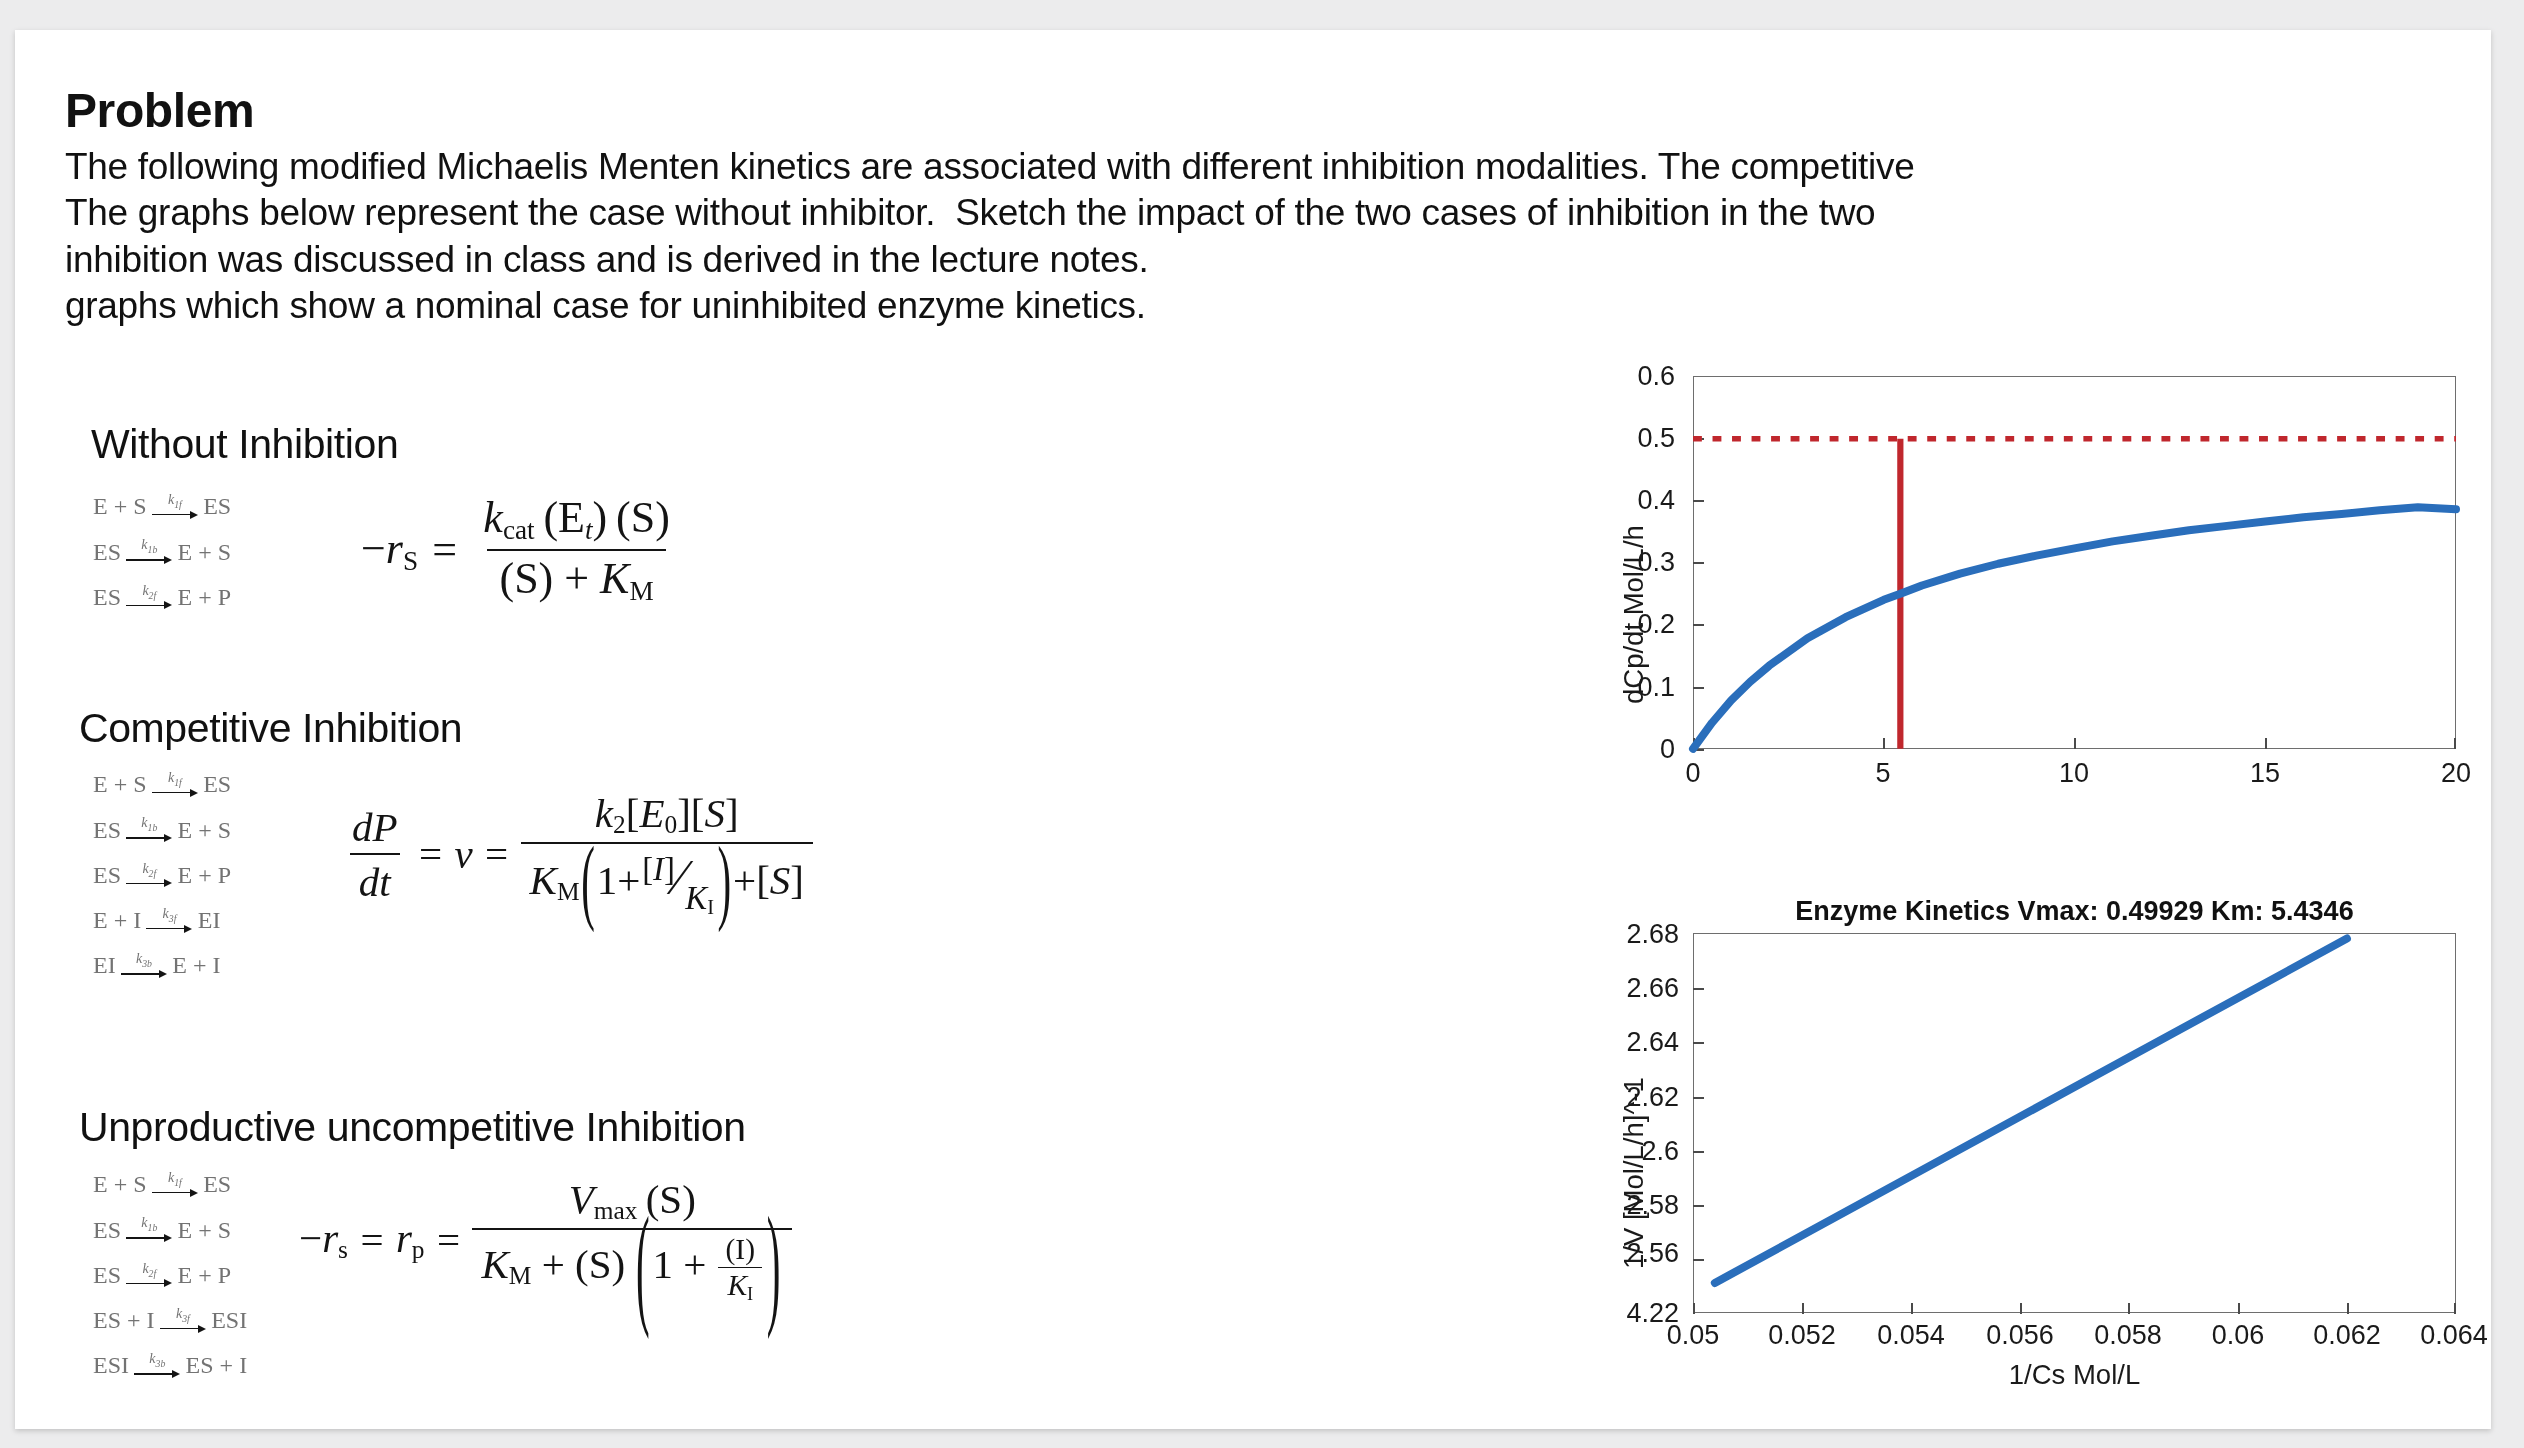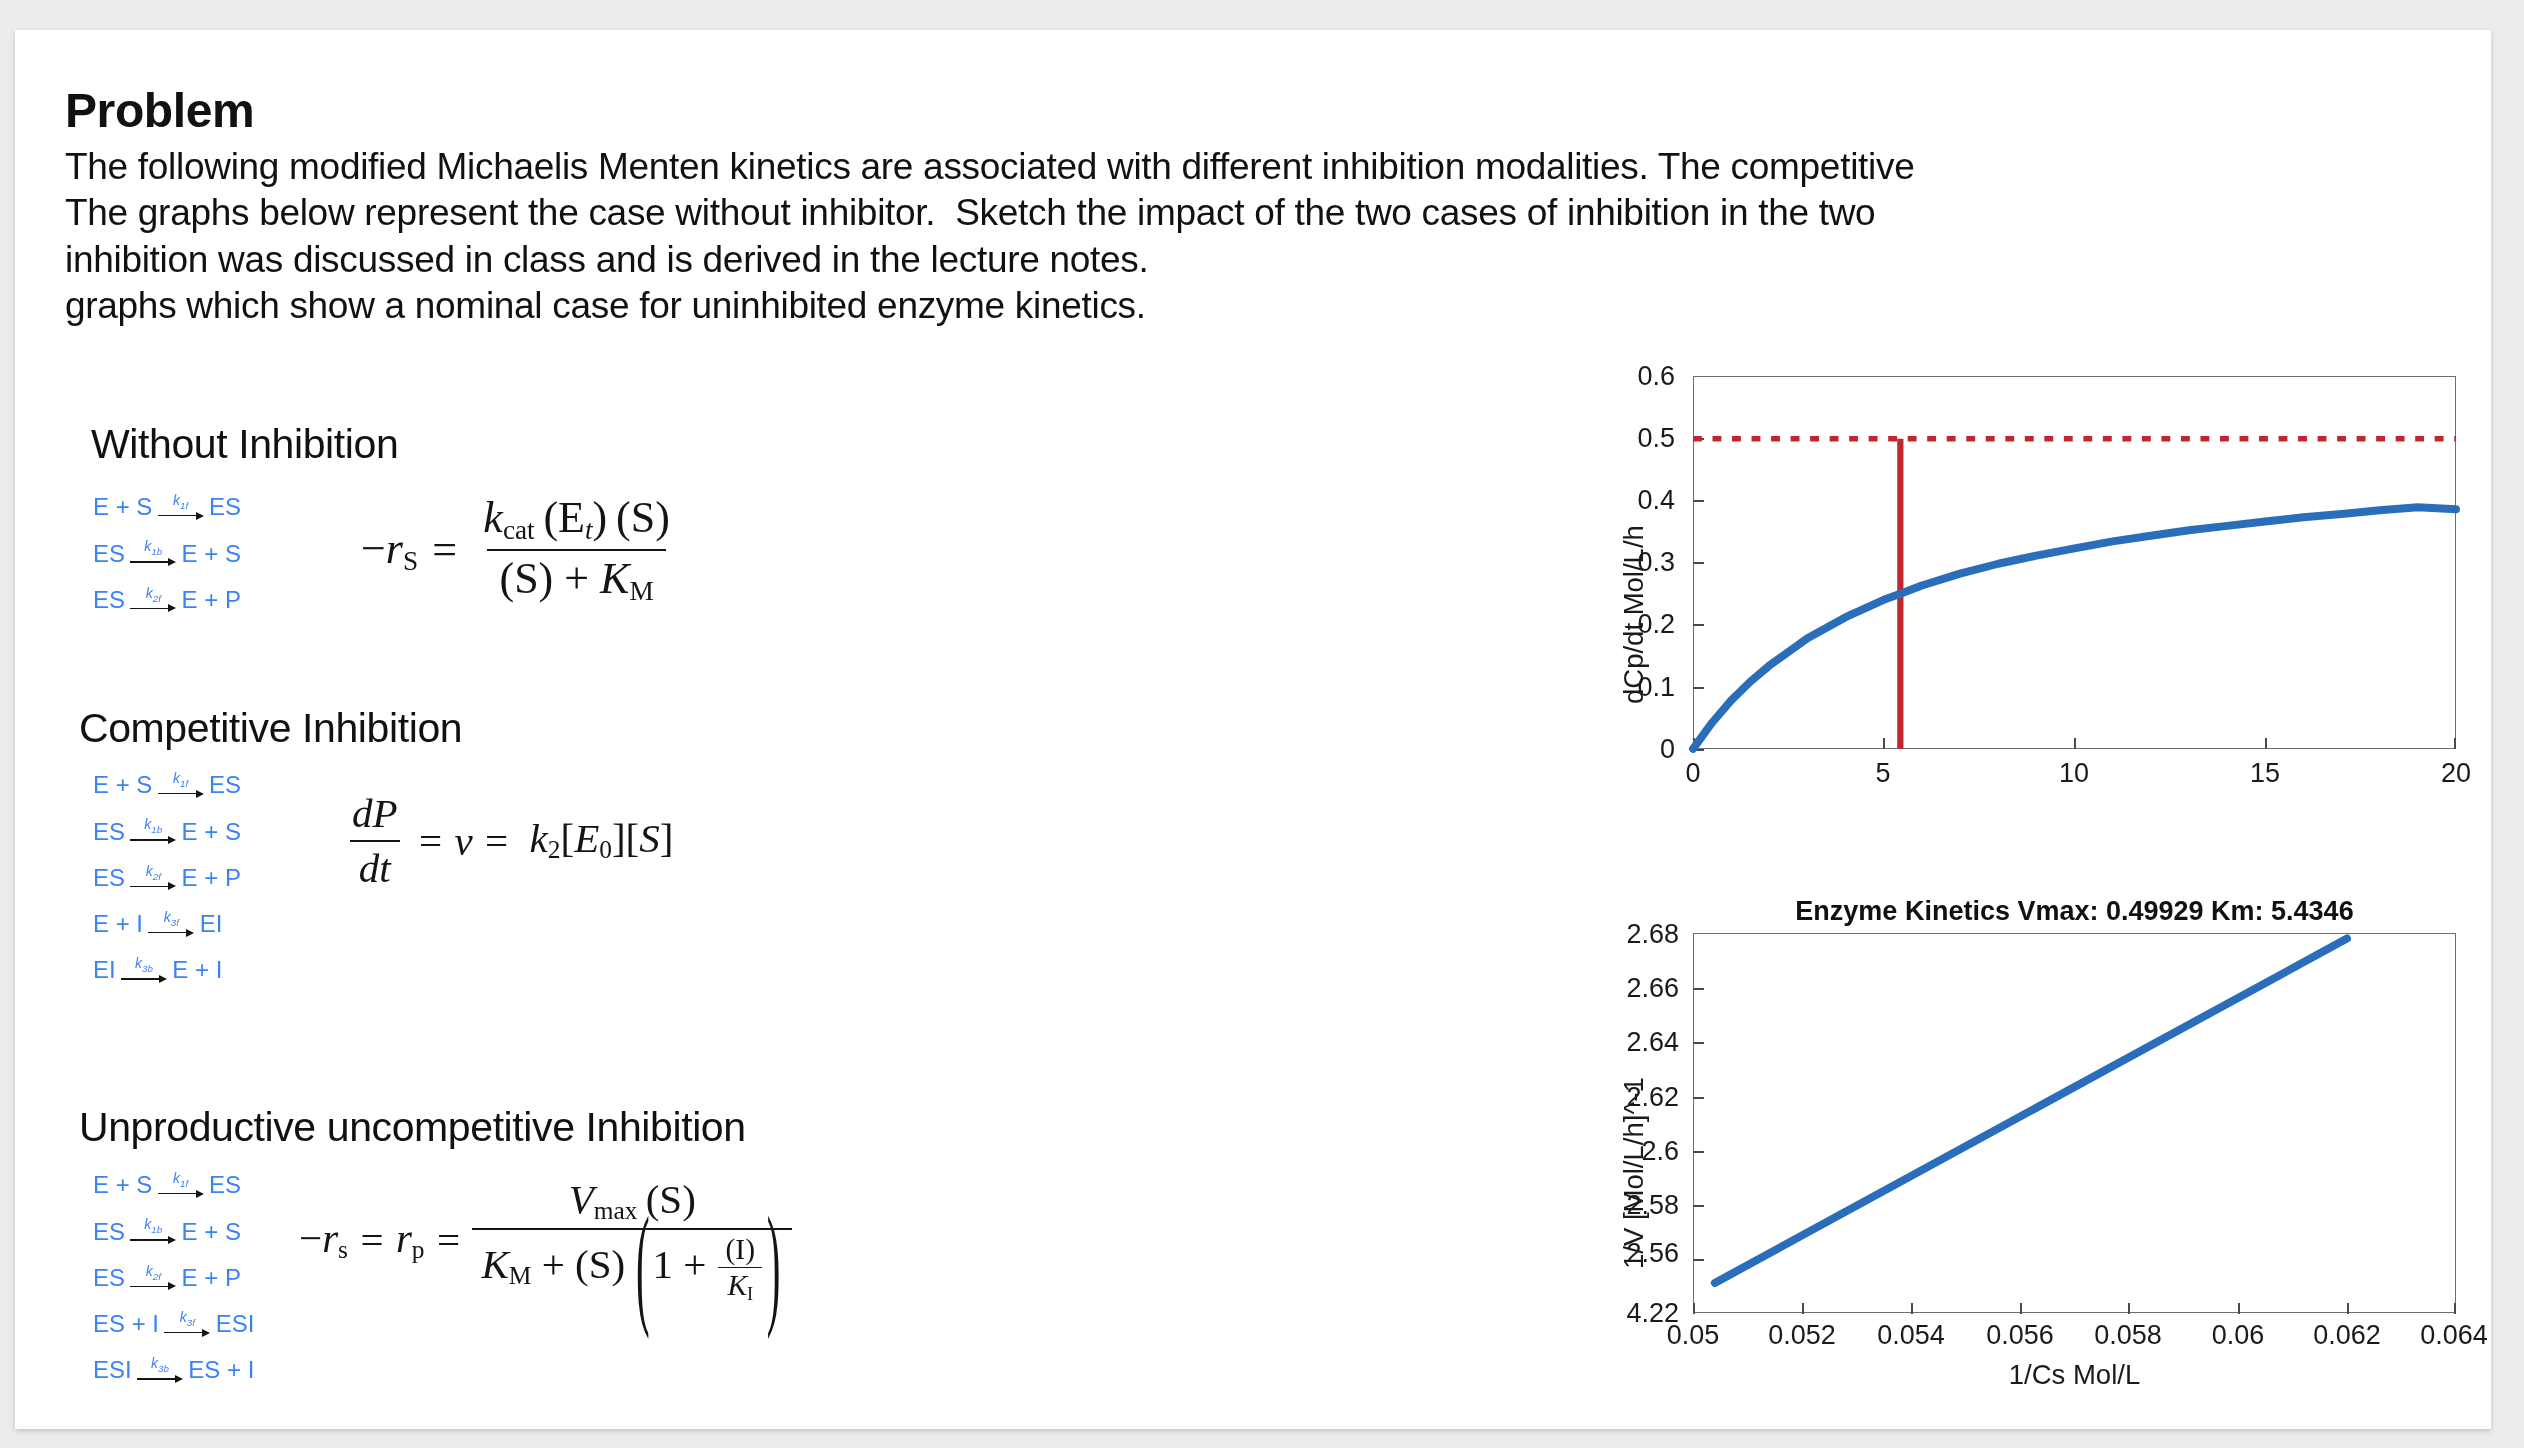--- a/index.html
+++ b/index.html
@@ -40,8 +40,8 @@
   
   .rxn{
     position:absolute;
-    font-family:Liberation Sans, sans-serif;
-    color:#3b82f6;
+    font-family:Liberation Serif, serif;
+    color:#737373;
   }
   .rxn .line{
     display:flex;align-items:flex-end;

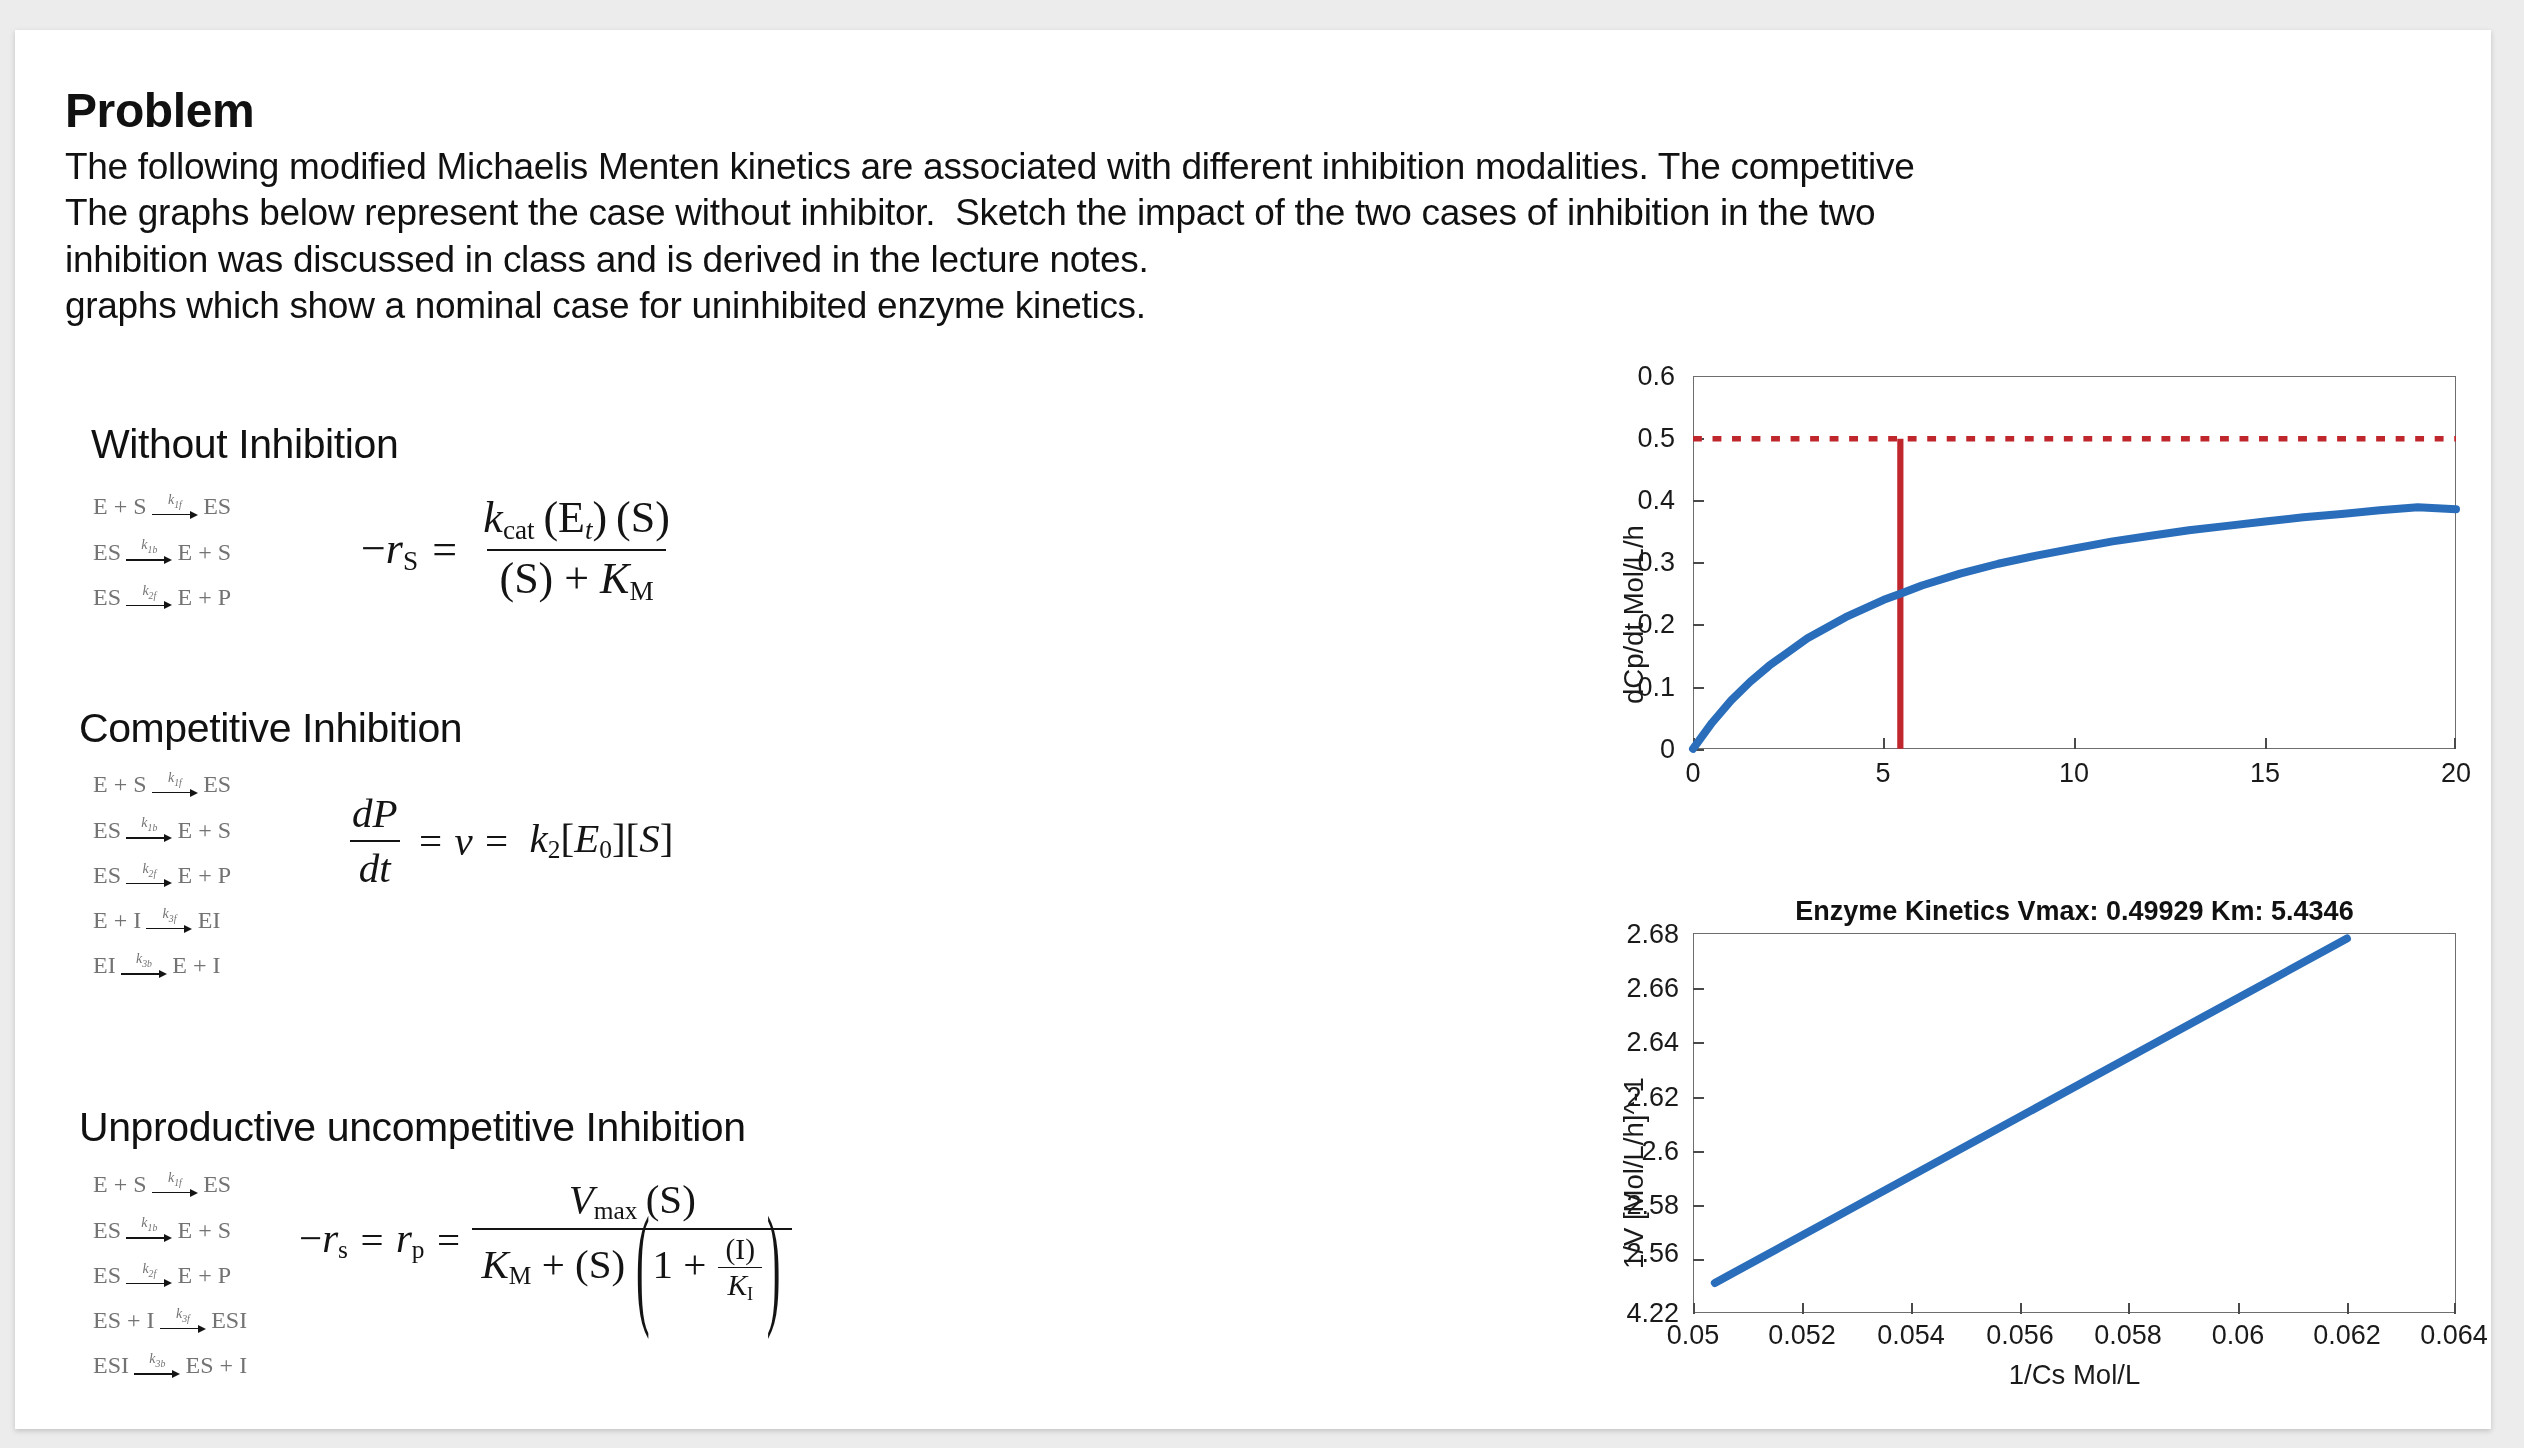--- a/index.html
+++ b/index.html
@@ -236,6 +236,9 @@
       <span style="padding:0 12.4px;">=</span>
       <span class="frac">
         <span class="num"><span class="it">k</span><span class="sm">2</span>[<span class="it">E</span><span class="sm">0</span>][<span class="it">S</span>]</span>
+        <span class="den">
+          <span class="it">K</span><span class="sm">M</span><span class="bigparen">(</span>1+<span class="dfrac"><span class="top">[<span class="it">I</span>]</span><span class="slash">⁄</span><span class="bot"><span class="it">K</span><span class="sm">I</span></span></span><span class="bigparen">)</span>+[<span class="it">S</span>]
+        </span>
       </span>
     </span>
   </div>

